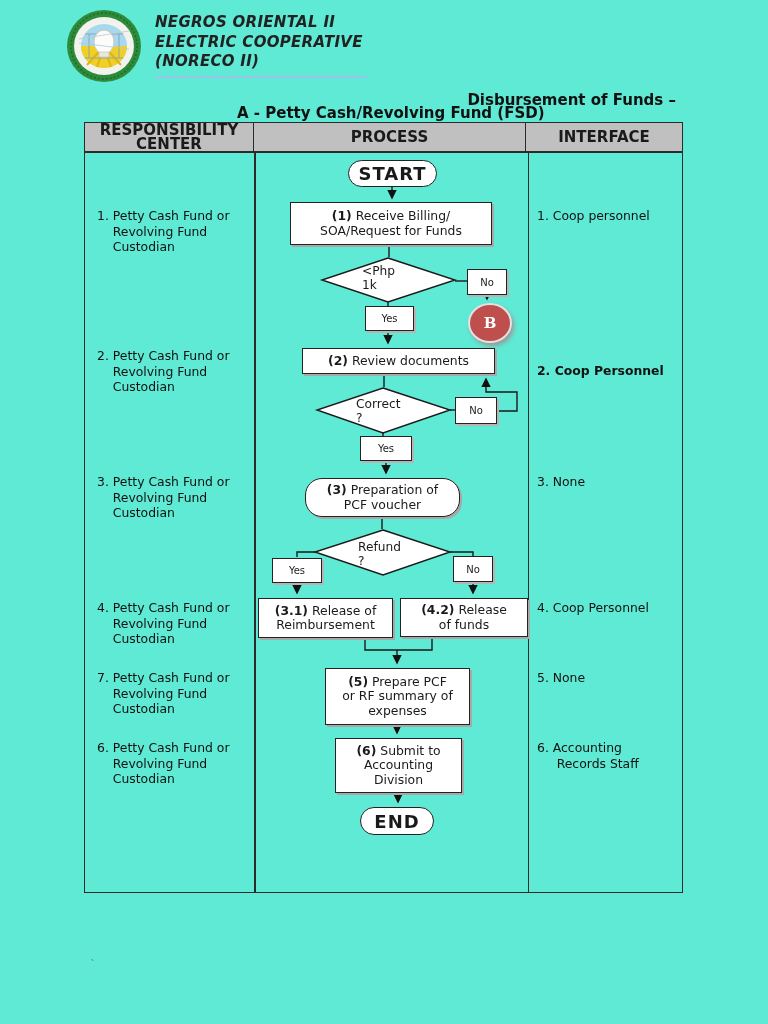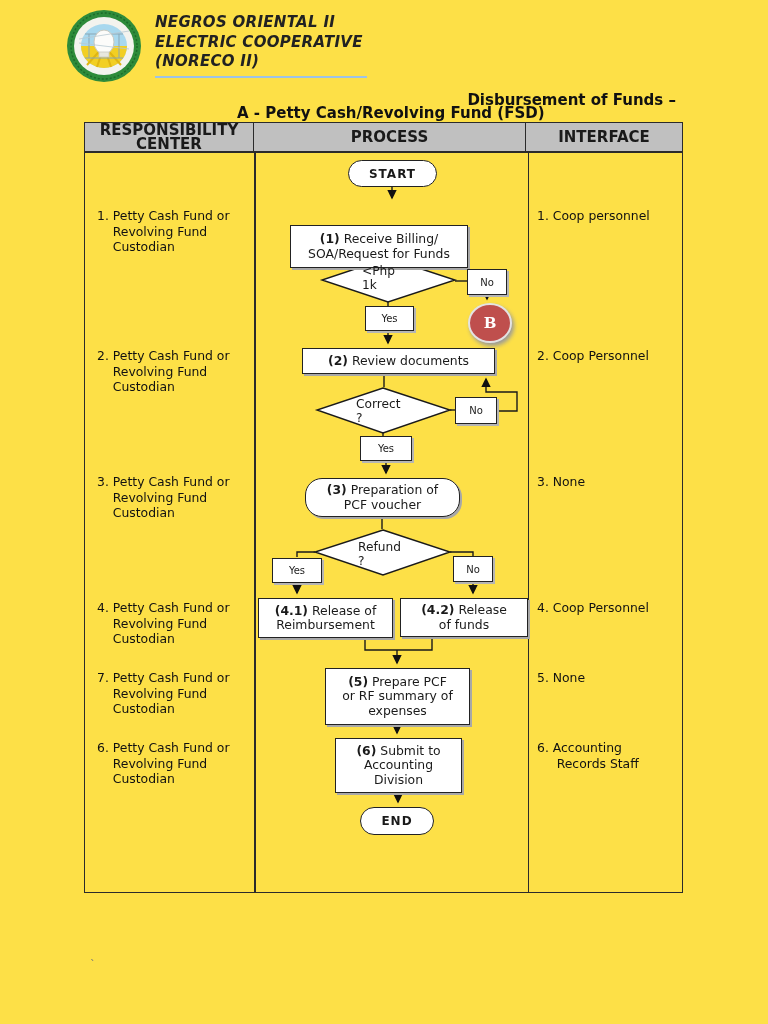--- a/index.html
+++ b/index.html
@@ -3,7 +3,7 @@
 <meta charset="utf-8">
 <style>
   html,body{margin:0;padding:0;background:#fff;}
-  #page{position:relative;width:768px;height:1024px;background:#fde047;overflow:hidden;
+  #page{position:relative;width:768px;height:1024px;background:#5eead4;overflow:hidden;
         font-family:"DejaVu Sans","Liberation Sans",sans-serif;color:#1a1a1a;}
   .pre{white-space:pre-line;}
   .prehard{white-space:pre;}

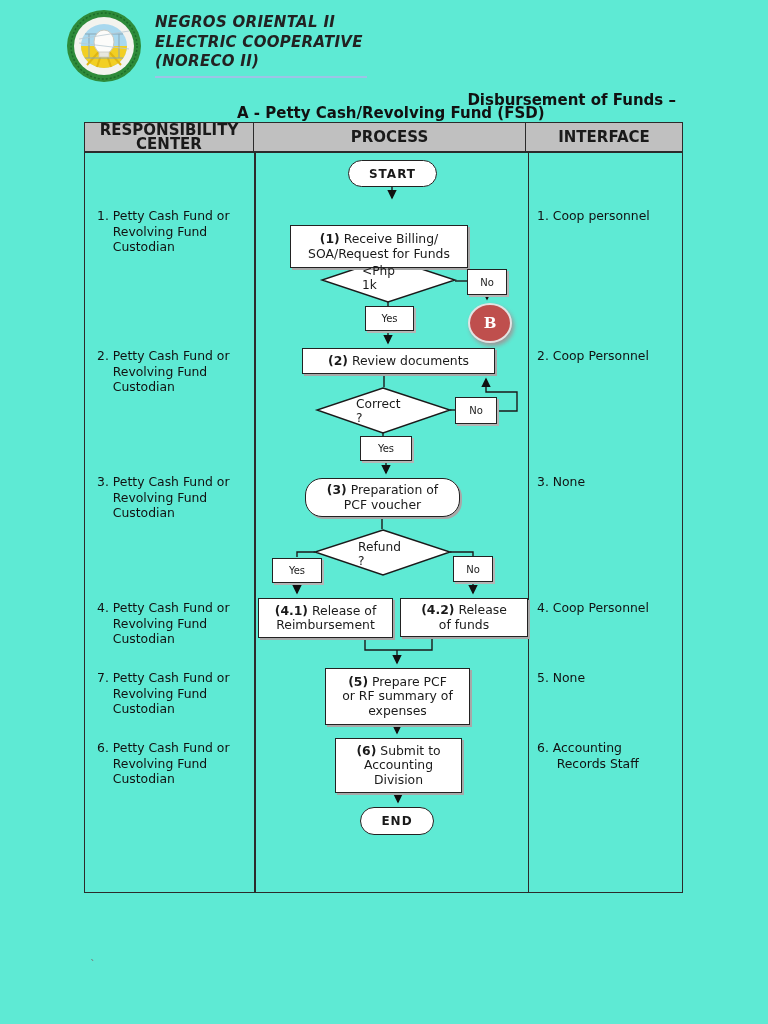--- a/index.html
+++ b/index.html
@@ -44,7 +44,7 @@
   .flowbox b{font-weight:bold;}
   .terminal{position:absolute;background:#fff;border:1.6px solid #222;border-radius:15px;
     box-sizing:border-box;display:flex;align-items:center;justify-content:center;
-    font-size:12px;font-weight:bold;letter-spacing:1px;}
+    font-size:18px;font-weight:bold;letter-spacing:1px;}
   .yn{position:absolute;background:#fff;border:1.4px solid #222;box-sizing:border-box;
     display:flex;align-items:center;justify-content:center;font-size:10px;
     box-shadow:2px 2px 0 #b5b5b5;}

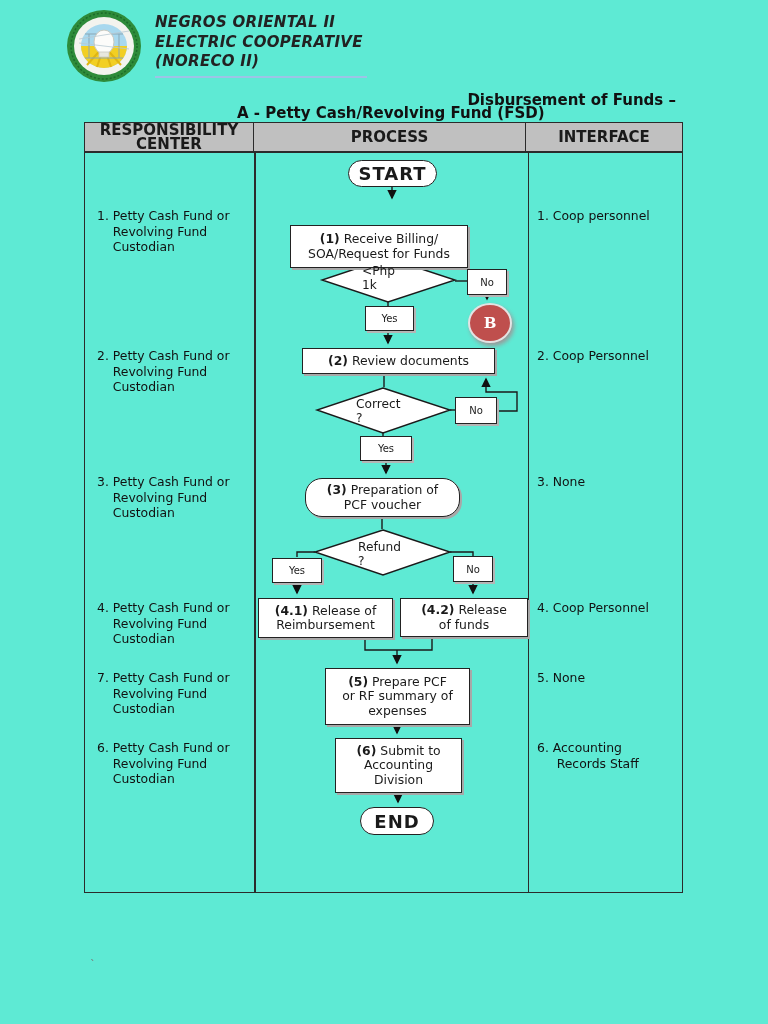--- a/index.html
+++ b/index.html
@@ -154,7 +154,7 @@
 
     <div class="terminal" style="left:348px;top:160px;width:89px;height:27px;">START</div>
 
-    <div class="flowbox" style="left:290px;top:202px;width:178px;height:43px;margin-top:23px;">
+    <div class="flowbox" style="left:290px;top:202px;width:202px;height:43px;">
         <span class="pre"><b>(1)</b><span> Receive Billing/
 SOA/Request for Funds</span></span>
       </div>

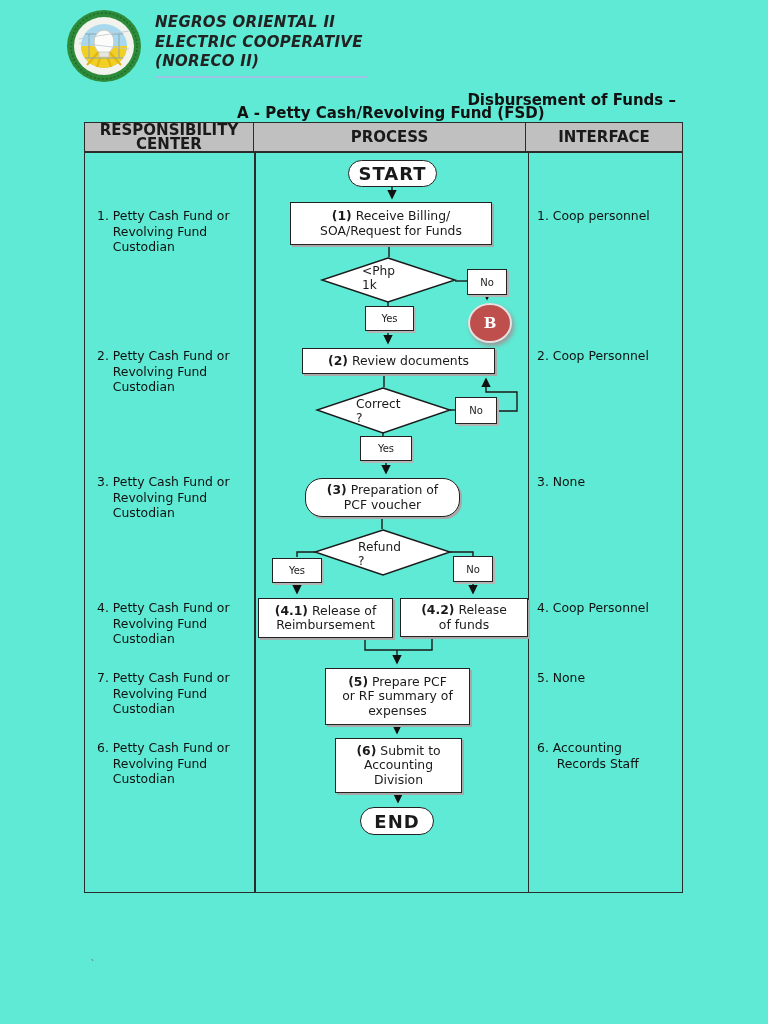--- a/index.html
+++ b/index.html
@@ -110,7 +110,7 @@
     Custodian</div>
 
     <div class="intf-item prehard" style="top:85px;">1. Coop personnel</div>
-    <div class="intf-item prehard" style="top:225px;">2. Coop Personnel</div>
+    <div class="intf-item prehard" style="top:240px;font-weight:bold;">2. Coop Personnel</div>
     <div class="intf-item prehard" style="top:351px;">3. None</div>
     <div class="intf-item prehard" style="top:477px;">4. Coop Personnel</div>
     <div class="intf-item prehard" style="top:547px;">5. None</div>

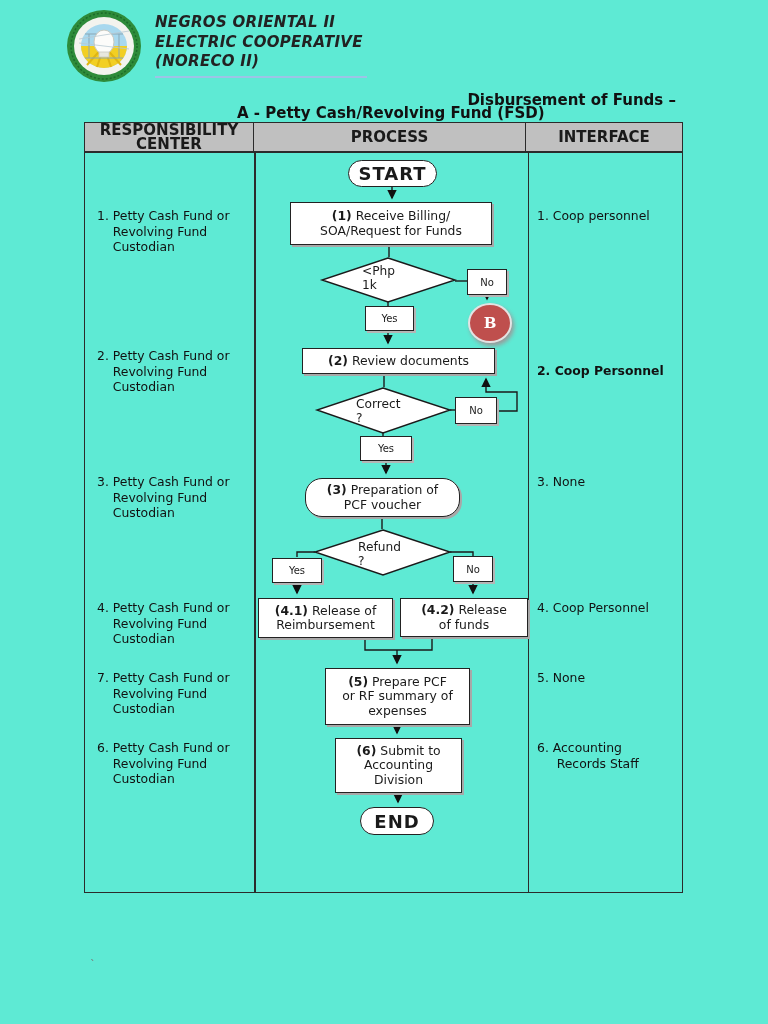--- a/index.html
+++ b/index.html
@@ -186,7 +186,7 @@
     <div class="yn" style="left:453px;top:556px;width:40px;height:26px;">No</div>
 
     <div class="flowbox" style="left:258px;top:598px;width:135px;height:40px;">
-        <span class="pre"><b>(4.1)</b><span> Release of
+        <span class="pre"><b>(3.1)</b><span> Release of
 Reimbursement</span></span>
       </div>
 

